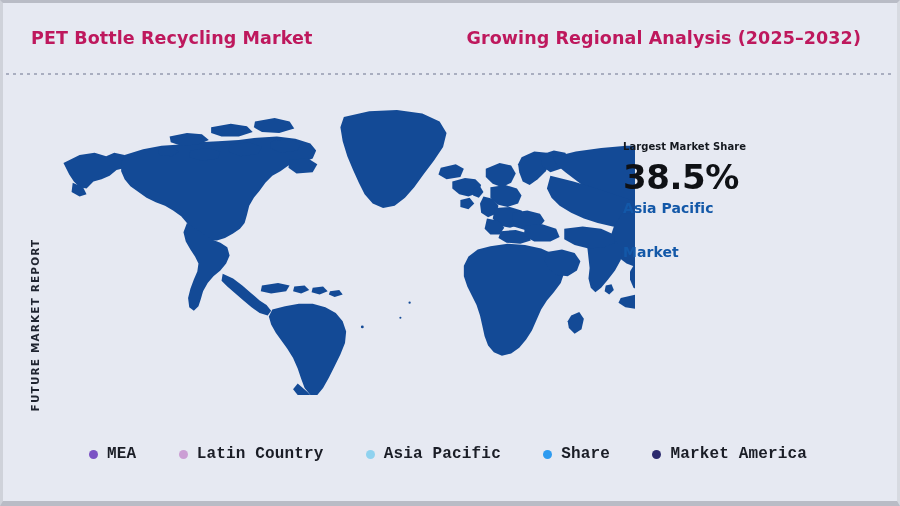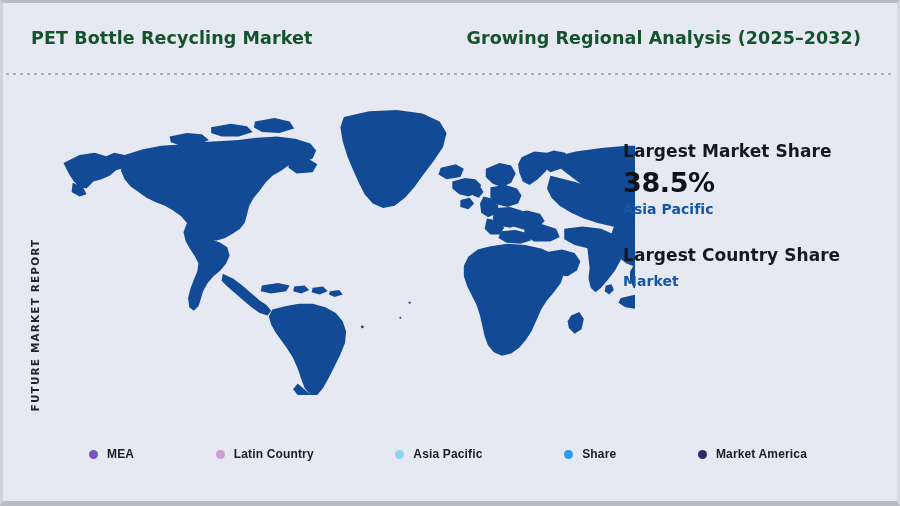--- a/index.html
+++ b/index.html
@@ -42,7 +42,7 @@
     font-family: "DejaVu Sans", sans-serif;
     font-size: 17.5px;
     font-weight: bold;
-    color: #14532d;
+    color: #be185d;
     letter-spacing: 0.1px;
     white-space: nowrap;
   }

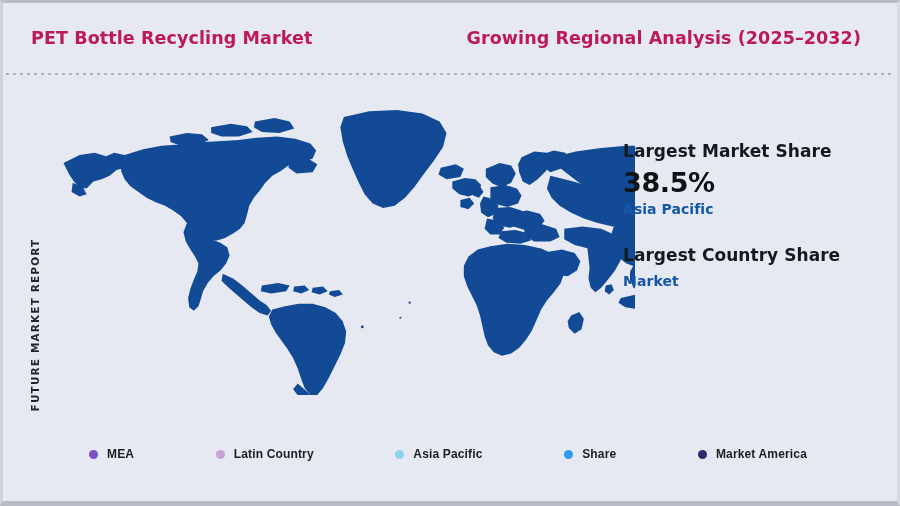--- a/index.html
+++ b/index.html
@@ -104,7 +104,7 @@
   .stat-block:last-child { margin-bottom: 0; }
   .stat-label {
     font-family: "DejaVu Sans", sans-serif;
-    font-size: 17px;
+    font-size: 10px;
     font-weight: bold;
     color: #14181f;
     letter-spacing: 0.05px;

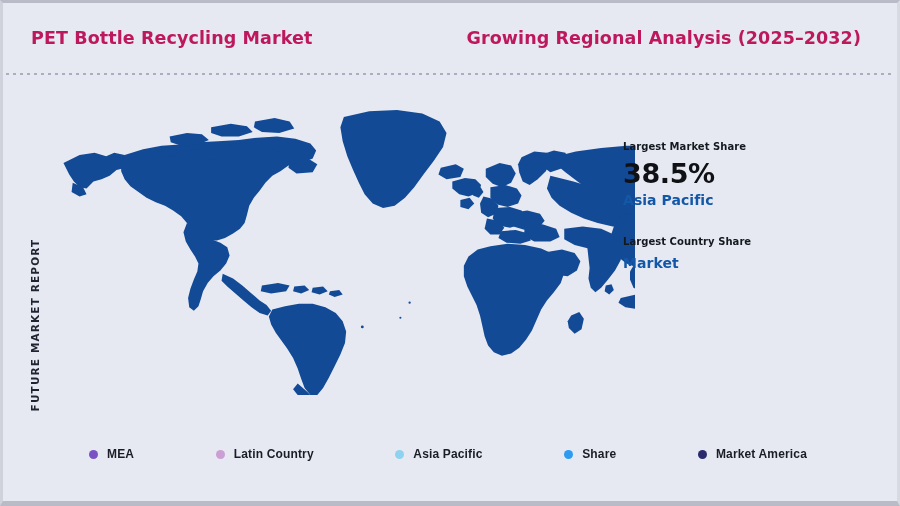--- a/index.html
+++ b/index.html
@@ -112,7 +112,7 @@
   }
   .stat-value {
     font-family: "DejaVu Sans", sans-serif;
-    font-size: 27px;
+    font-size: 34px;
     font-weight: bold;
     color: #0f1115;
     line-height: 1.05;

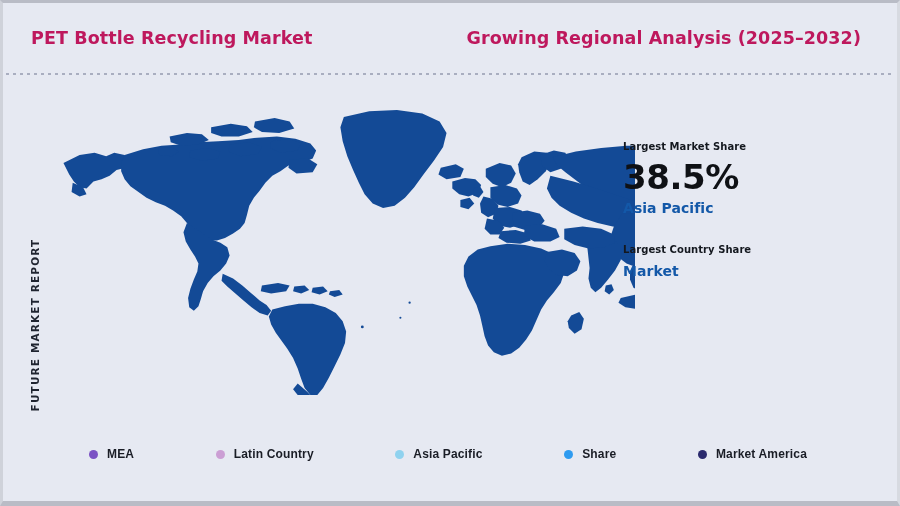--- a/index.html
+++ b/index.html
@@ -332,7 +332,6 @@
     </div>
 
     <div class="stat-block">
-      <div class="stat-label">Largest Country Share</div>
       <div class="stat-sub">Market</div>
     </div>
 

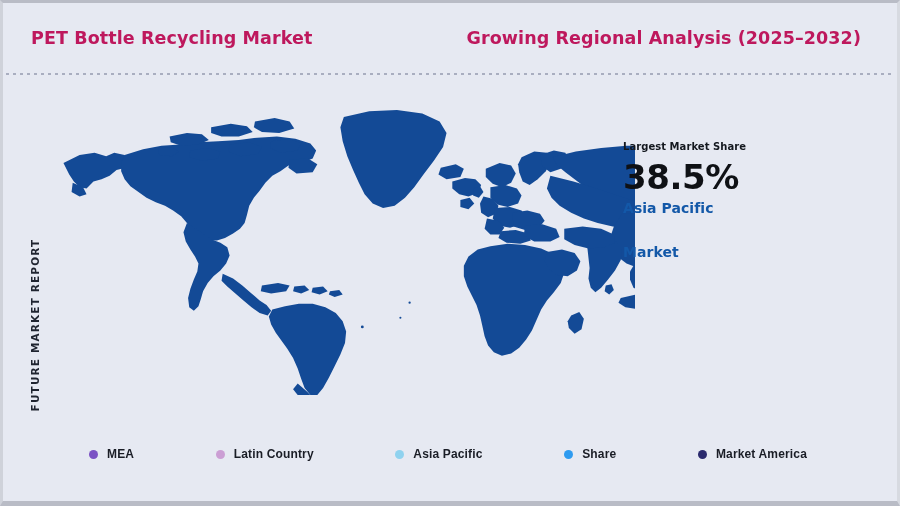--- a/index.html
+++ b/index.html
@@ -151,8 +151,8 @@
     flex: 0 0 auto;
   }
   .legend-text {
-    font-family: Liberation Sans, sans-serif;
-    font-size: 12px;
+    font-family: Liberation Mono, monospace;
+    font-size: 16px;
     font-weight: bold;
     color: #1a1d26;
     letter-spacing: 0.15px;

